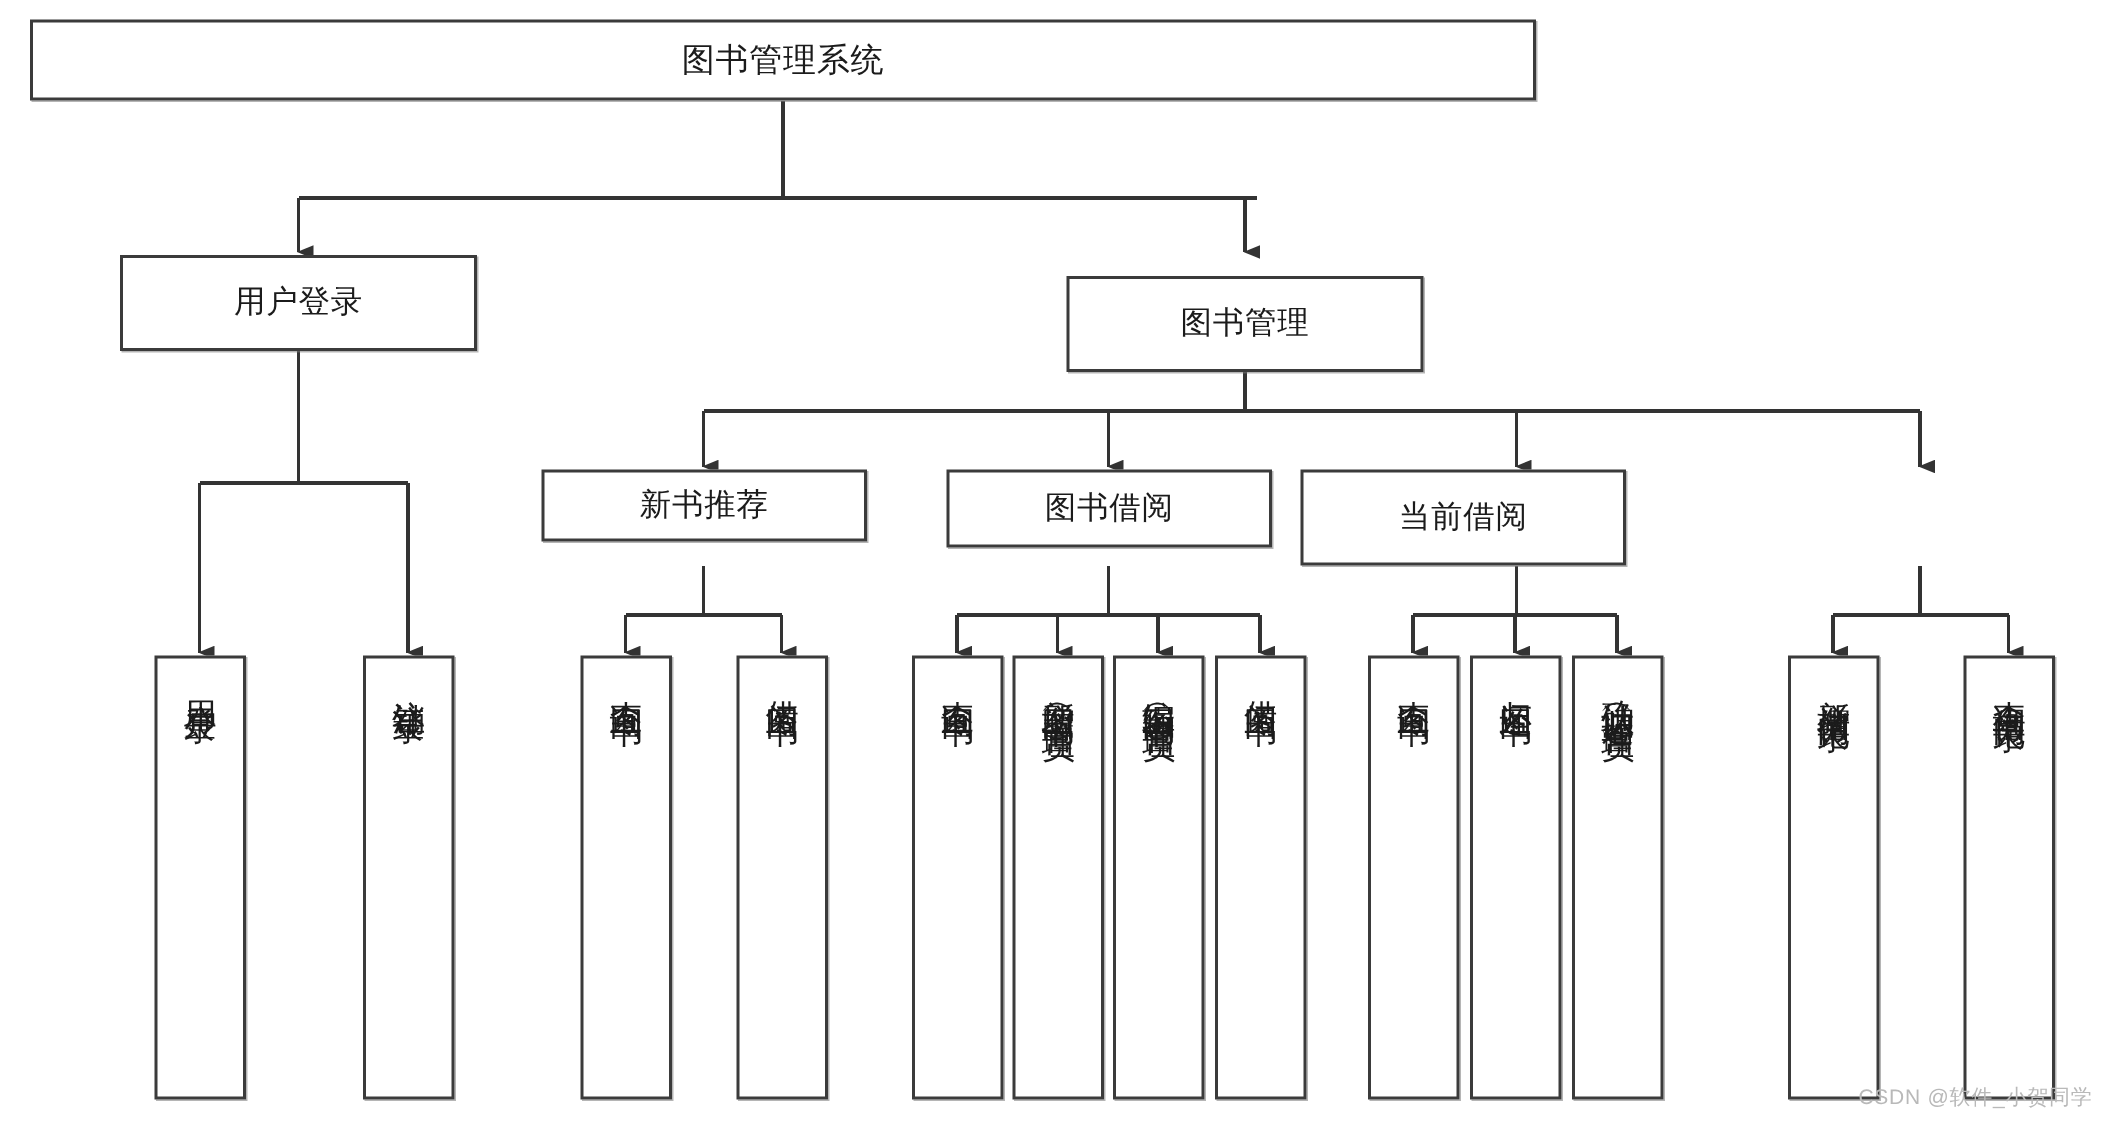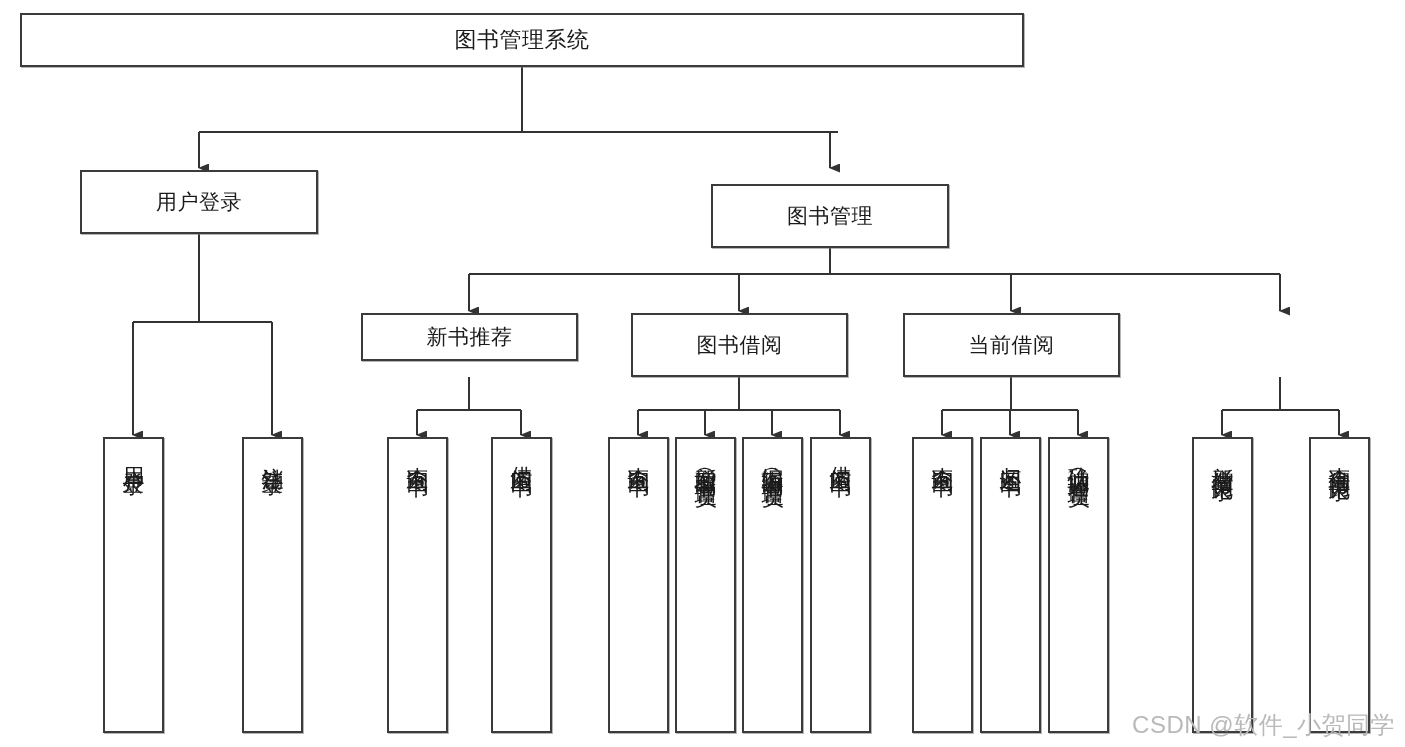--- a/index.html
+++ b/index.html
@@ -156,7 +156,7 @@
     <span class="node-label">新书推荐</span>
   </div>
 
-  <div class="node h" style="left:631px; top:313px; width:217px; height:64px;">
+  <div class="node h" style="left:631px; top:313px; width:217px; height:52px;">
     <span class="node-label">图书借阅</span>
   </div>
 

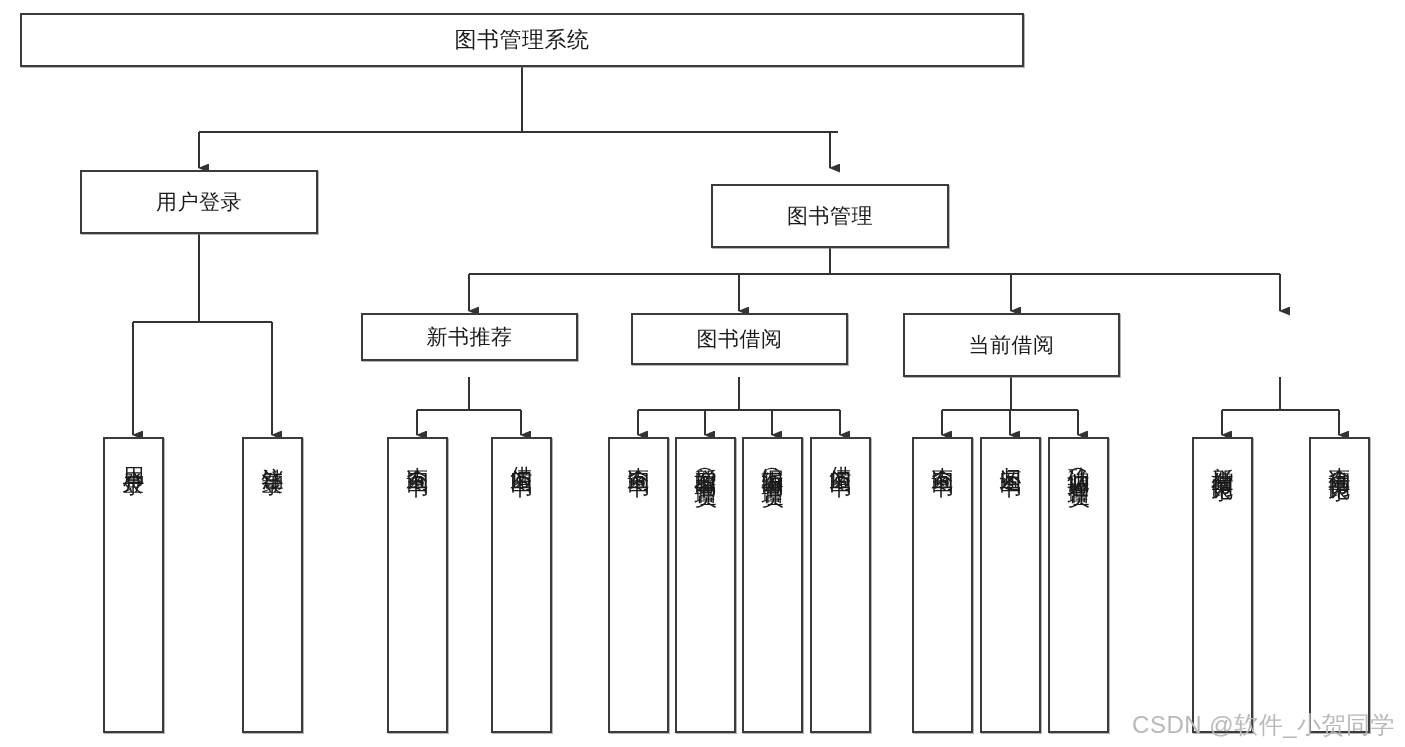--- a/index.html
+++ b/index.html
@@ -160,7 +160,7 @@
     <span class="node-label">图书借阅</span>
   </div>
 
-  <div class="node h" style="left:903px; top:313px; width:217px; height:64px;">
+  <div class="node h" style="left:867px; top:313px; width:217px; height:64px;">
     <span class="node-label">当前借阅</span>
   </div>
 

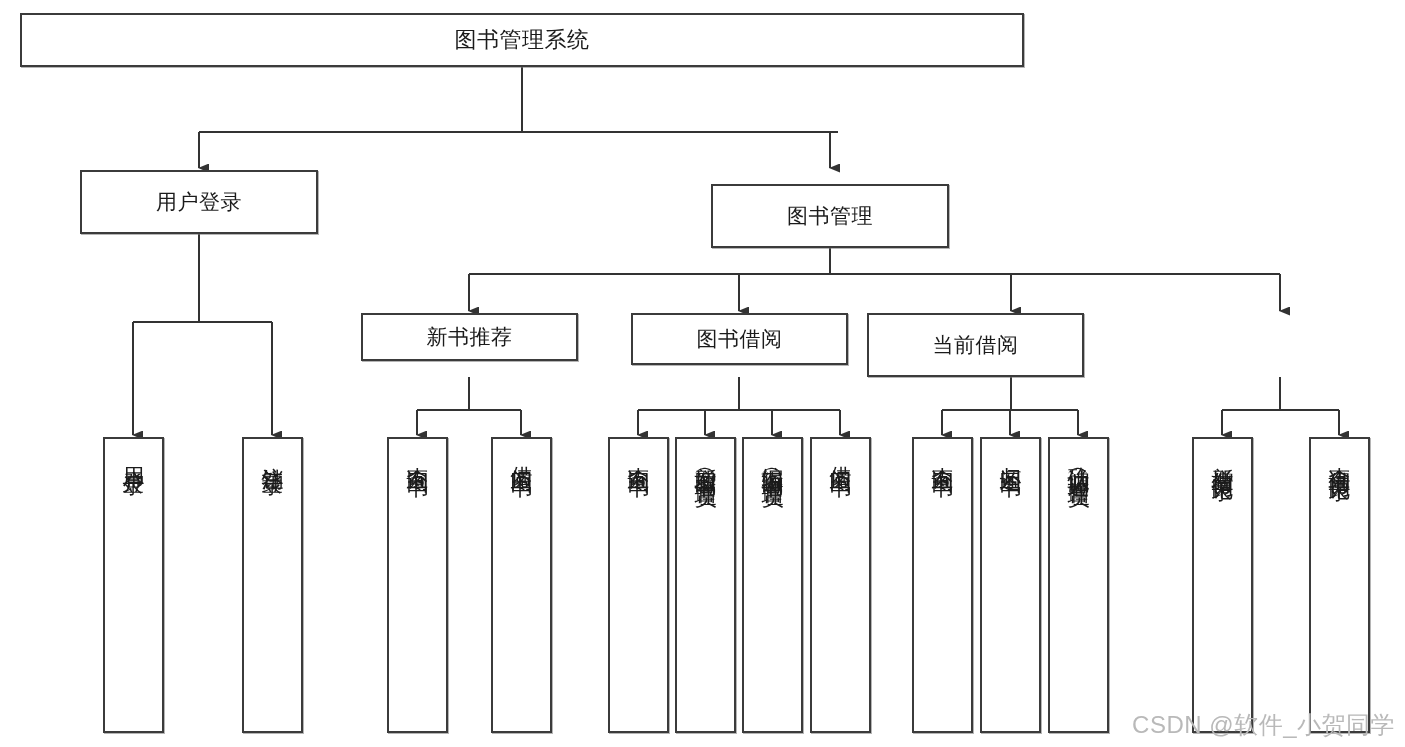--- a/index.html
+++ b/index.html
@@ -76,7 +76,7 @@
     position: absolute;
     right: 10px;
     bottom: 6px;
-    font-size: 24px;
+    font-size: 14px;
     color: #b9b9b9;
     letter-spacing: 0.5px;
     white-space: nowrap;

